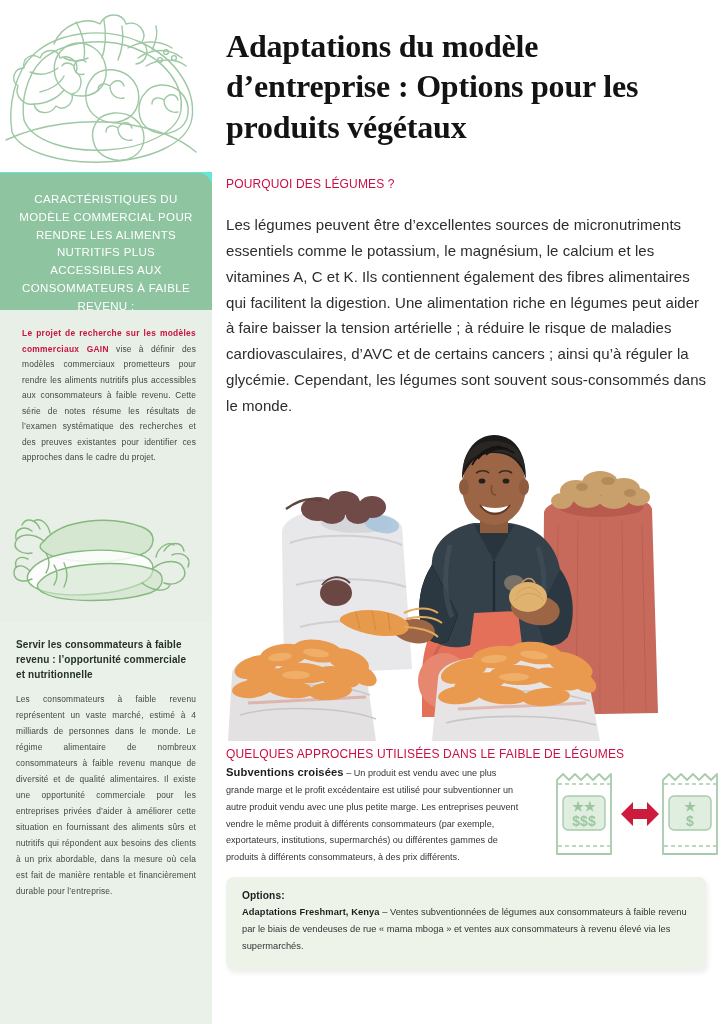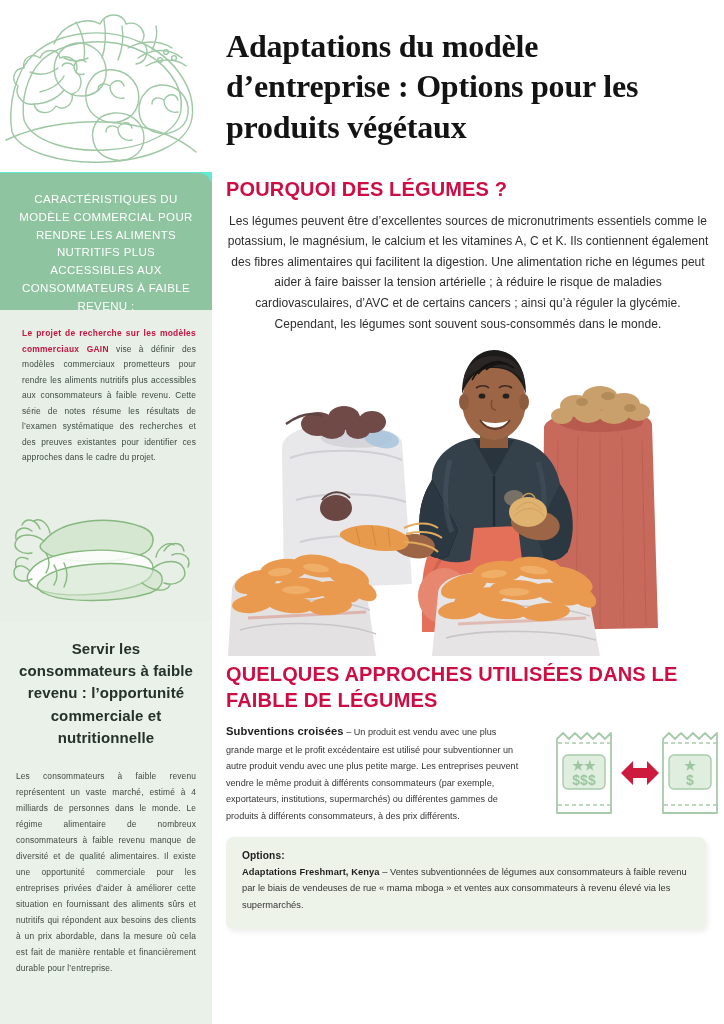--- a/index.html
+++ b/index.html
@@ -126,8 +126,8 @@
 
   .section-heading {
     color: #cc0e44;
-    font-weight: bold;
-    font-size: 20px;
+    font-weight: normal;
+    font-size: 12px;
     letter-spacing: 0.15px;
     line-height: 1.28;
   }

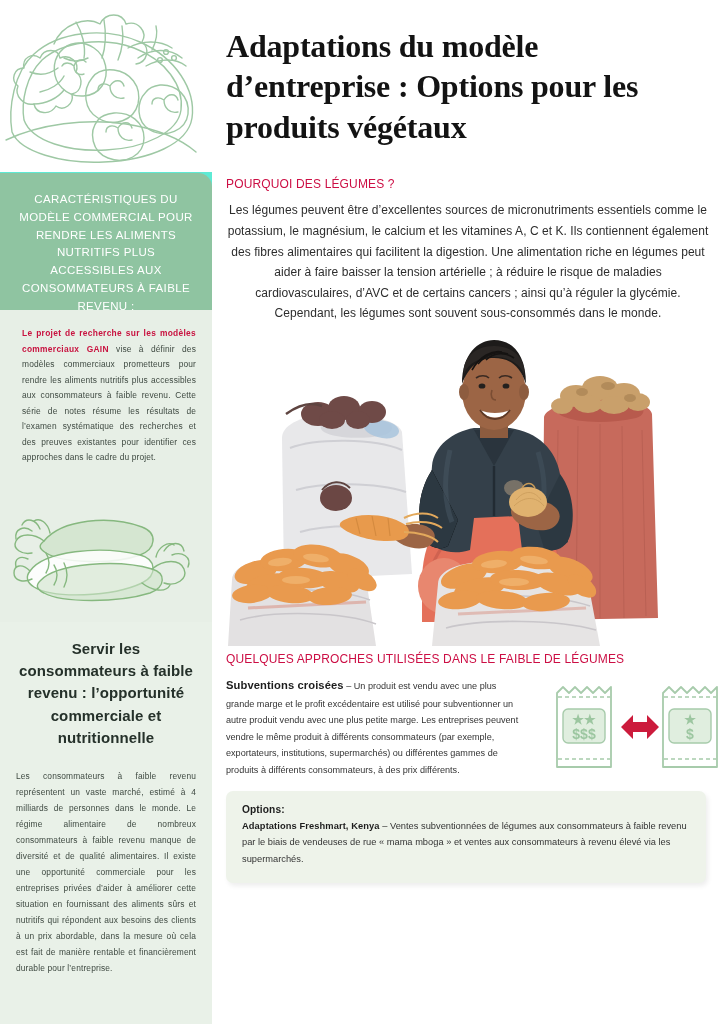--- a/index.html
+++ b/index.html
@@ -135,12 +135,11 @@
   #why-veg-heading { margin-top: 30px; }
 
   .body-text {
-    font-size: 12px;
+    font-size: 15px;
     line-height: 1.72;
     color: #2d2d2d;
-    margin-top: 8px;
+    margin-top: 20px;
     letter-spacing: 0.05px;
-    text-align: center;
   }
 
   

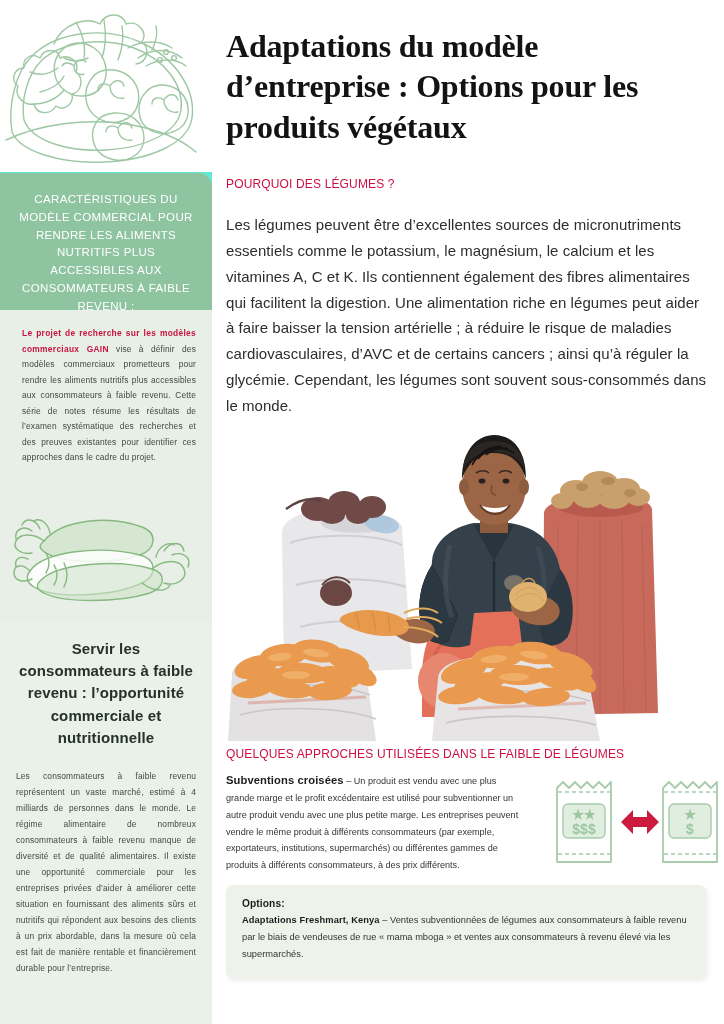--- a/index.html
+++ b/index.html
@@ -88,13 +88,12 @@
     padding: 16px 16px 0 16px;
   }
   .sidebar-section2 h3 {
-    font-size: 15px;
+    font-size: 10px;
     font-weight: bold;
     color: #25312a;
-    text-align: center;
     line-height: 1.48;
     letter-spacing: 0.1px;
-    margin-bottom: 20px;
+    margin-bottom: 10px;
   }
   .sidebar-section2 p {
     font-size: 8.4px;

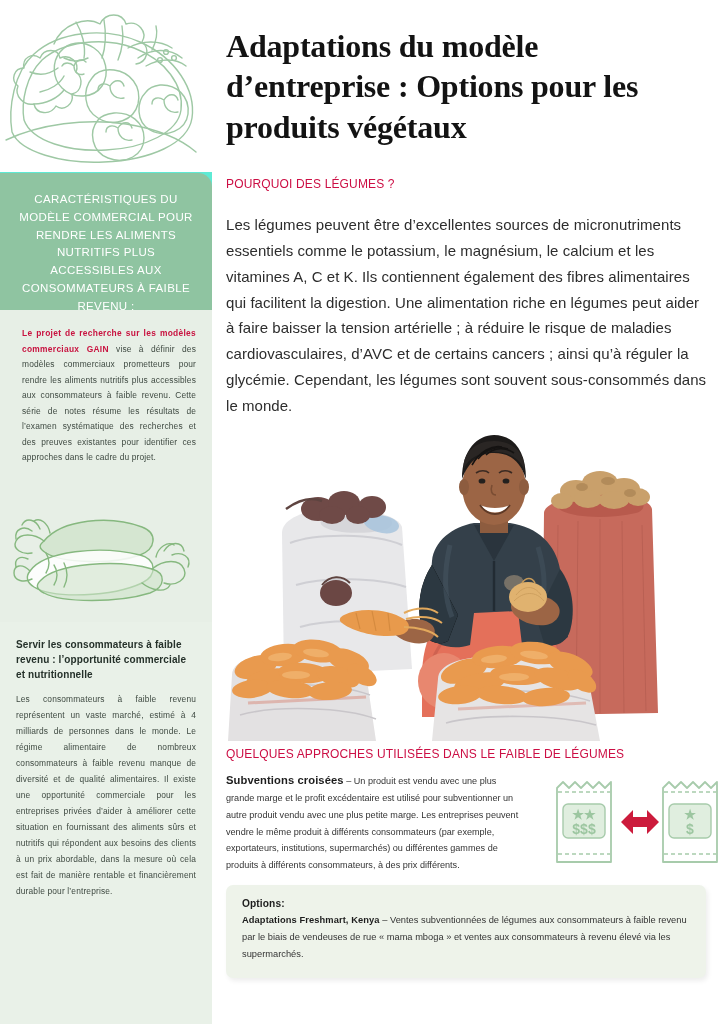--- a/index.html
+++ b/index.html
@@ -156,7 +156,6 @@
 
   #subsidy-block {
     display: flex;
-    margin-top: 8px;
     gap: 23px;
   }
   #subsidy-text {

